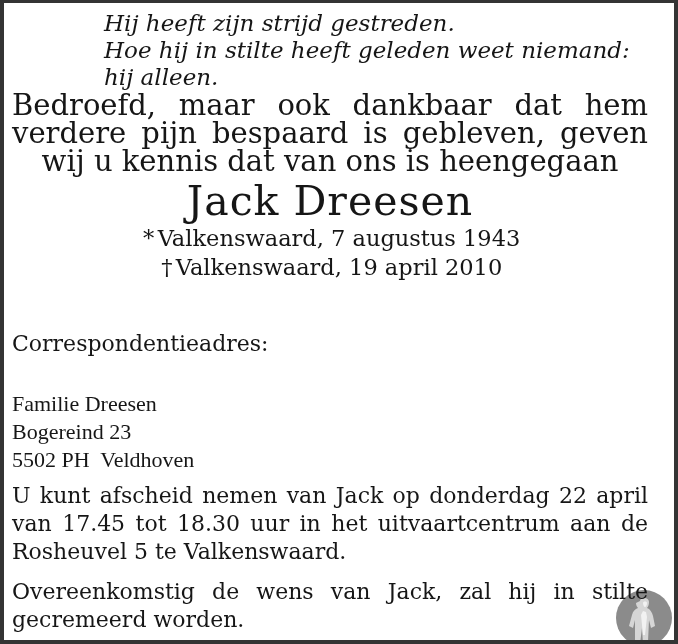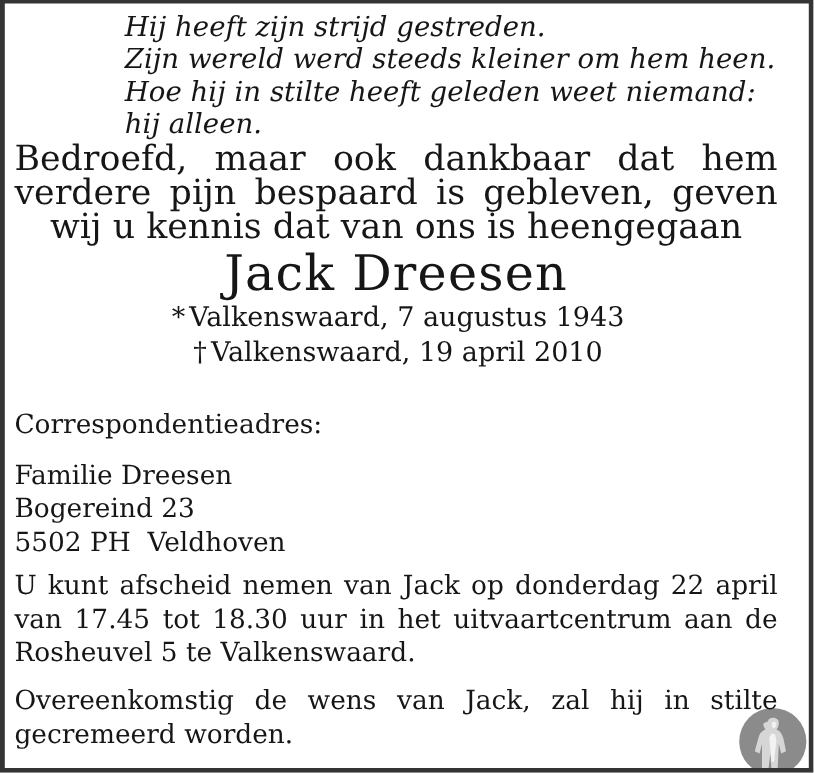--- a/index.html
+++ b/index.html
@@ -86,7 +86,6 @@
 
     <div class="poem">
       <p>Hij heeft zijn strijd gestreden.</p>
-      <p>Zijn wereld werd steeds kleiner om hem heen.</p>
       <p>Hoe hij in stilte heeft geleden weet niemand: hij alleen.</p>
     </div>
 

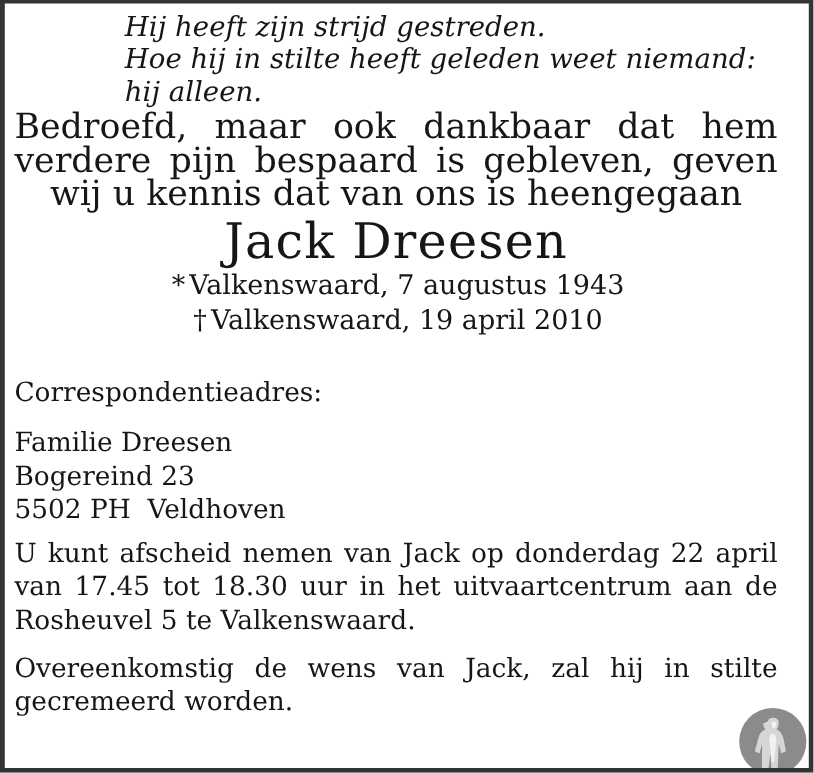--- a/index.html
+++ b/index.html
@@ -48,7 +48,7 @@
     line-height: 29px;
   }
   .dates .sym { display: inline-block; min-width: 18px; }
-  .corr-label { margin-top: 32px; }
+  .corr-label { margin-top: 48px; }
   .address { margin-top: 14px; }
   .address p { white-space: pre-wrap; line-height: 28px; }
   .visitation {

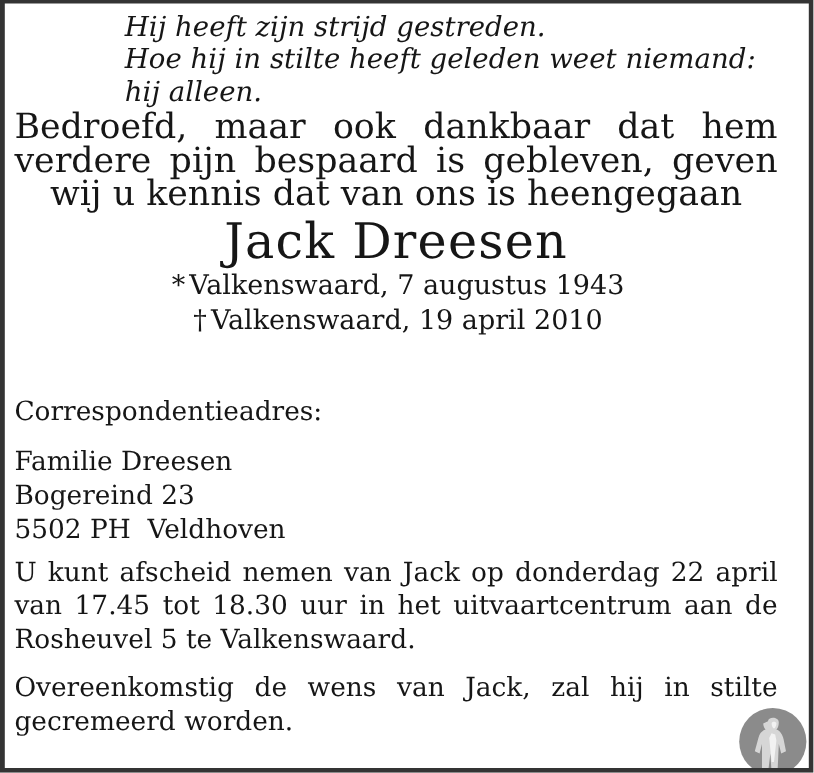--- a/index.html
+++ b/index.html
@@ -49,7 +49,7 @@
   }
   .dates .sym { display: inline-block; min-width: 18px; }
   .corr-label { margin-top: 48px; }
-  .address { margin-top: 14px; }
+  .address { margin-top: 32px; font-family: Liberation Serif, serif; }
   .address p { white-space: pre-wrap; line-height: 28px; }
   .visitation {
     margin-top: 8px;

